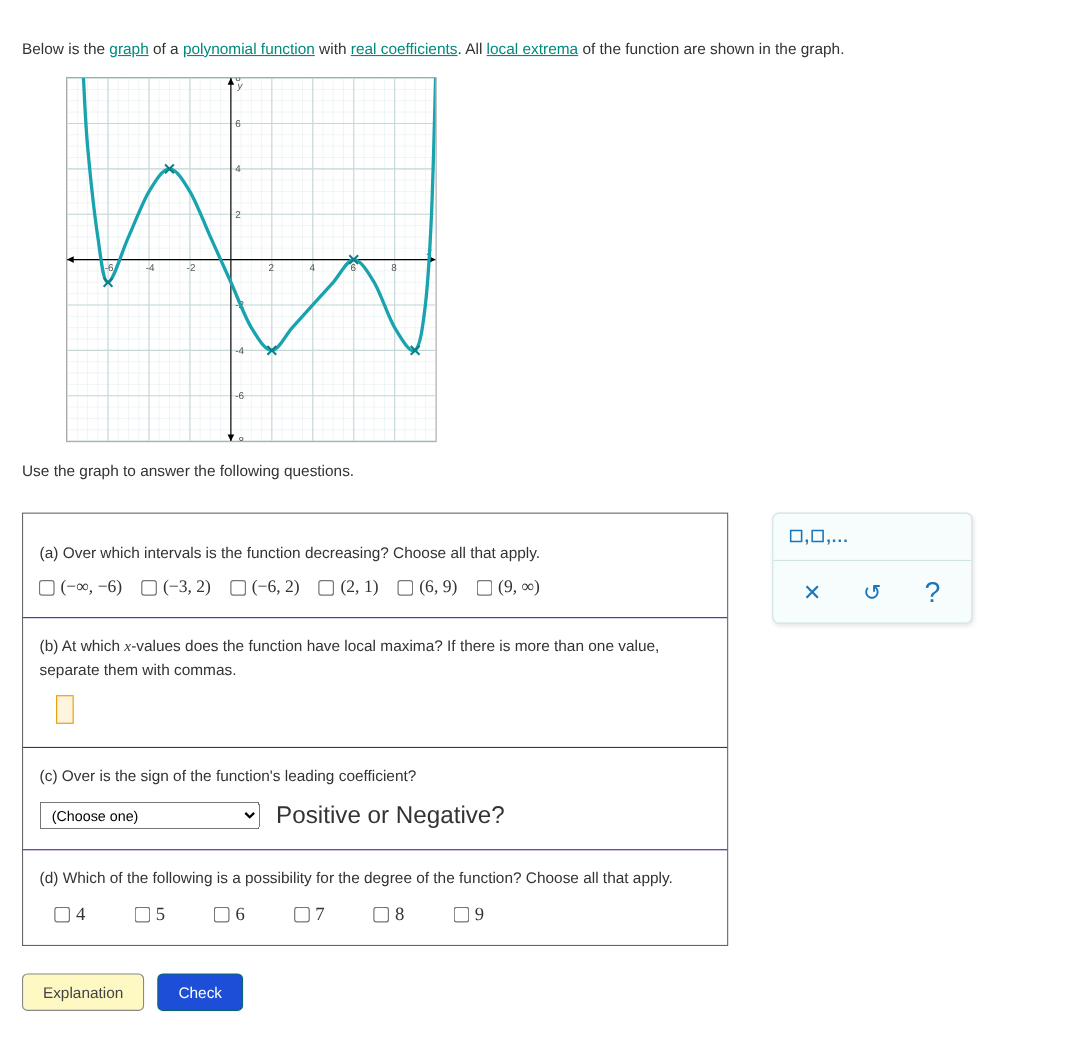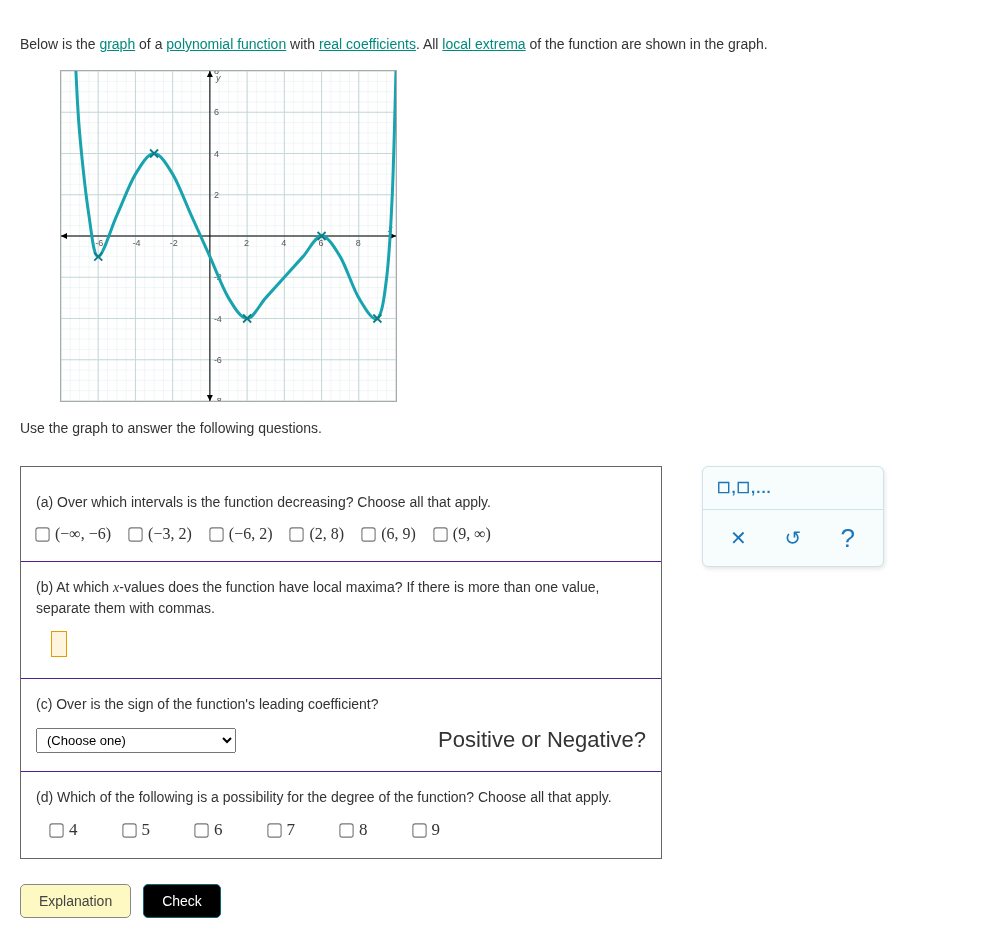--- a/index.html
+++ b/index.html
@@ -330,7 +330,7 @@
           </label>
           <label class="option">
             <input type="checkbox" style="">
-            <span>(2, 8)</span>
+            <span>(2, 1)</span>
           </label>
           <label class="option">
             <input type="checkbox" style="">

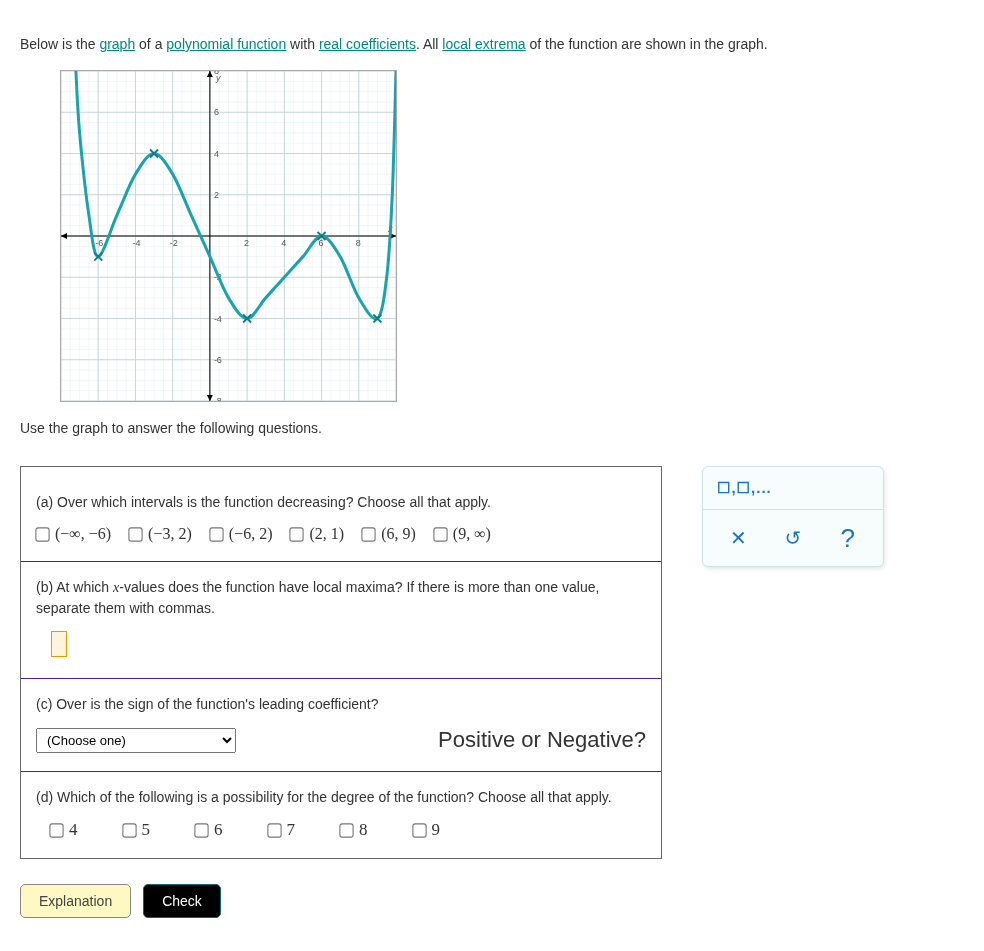--- a/index.html
+++ b/index.html
@@ -91,7 +91,6 @@
   .row-c {
     display: flex;
     align-items: center;
-    justify-content: space-between;
   }
   .side-panel {
     width: 180px;

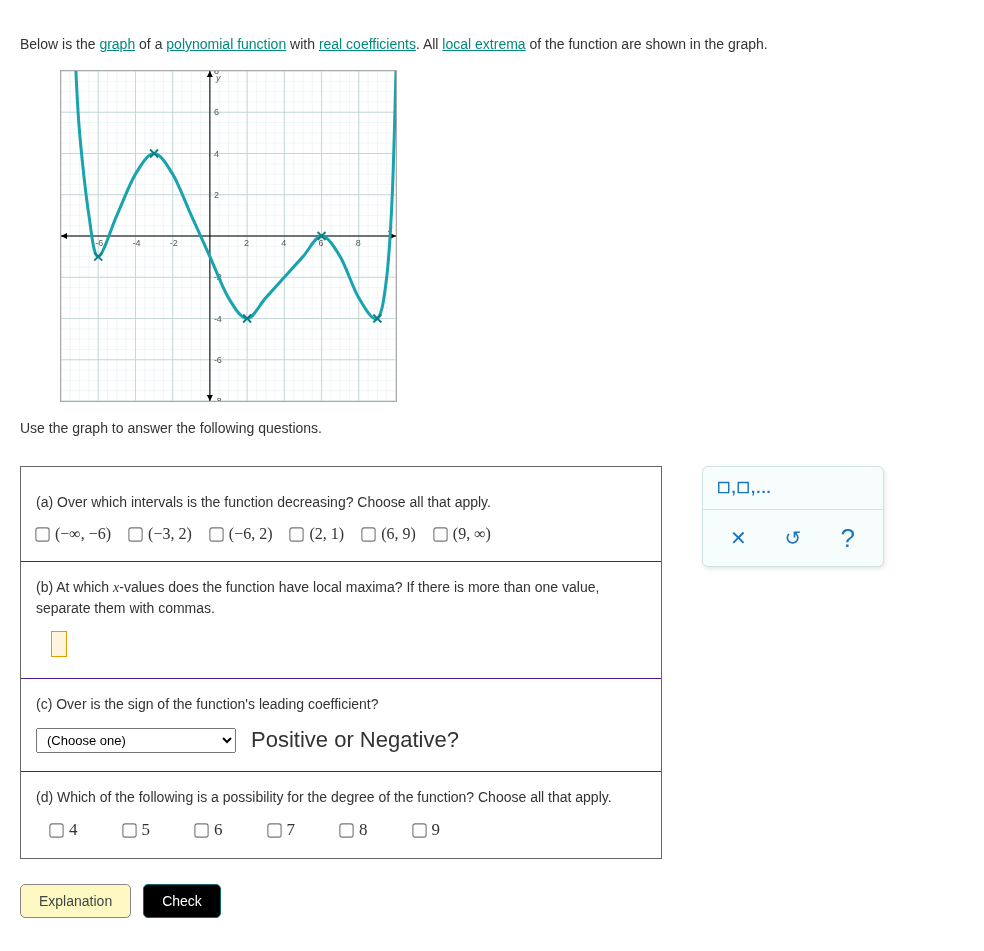--- a/index.html
+++ b/index.html
@@ -146,7 +146,7 @@
     color: #444;
   }
   .btn-primary {
-    background: #000000;
+    background: #1d4ed8;
     border: 1px solid #0a6670;
     color: #fff;
   }

